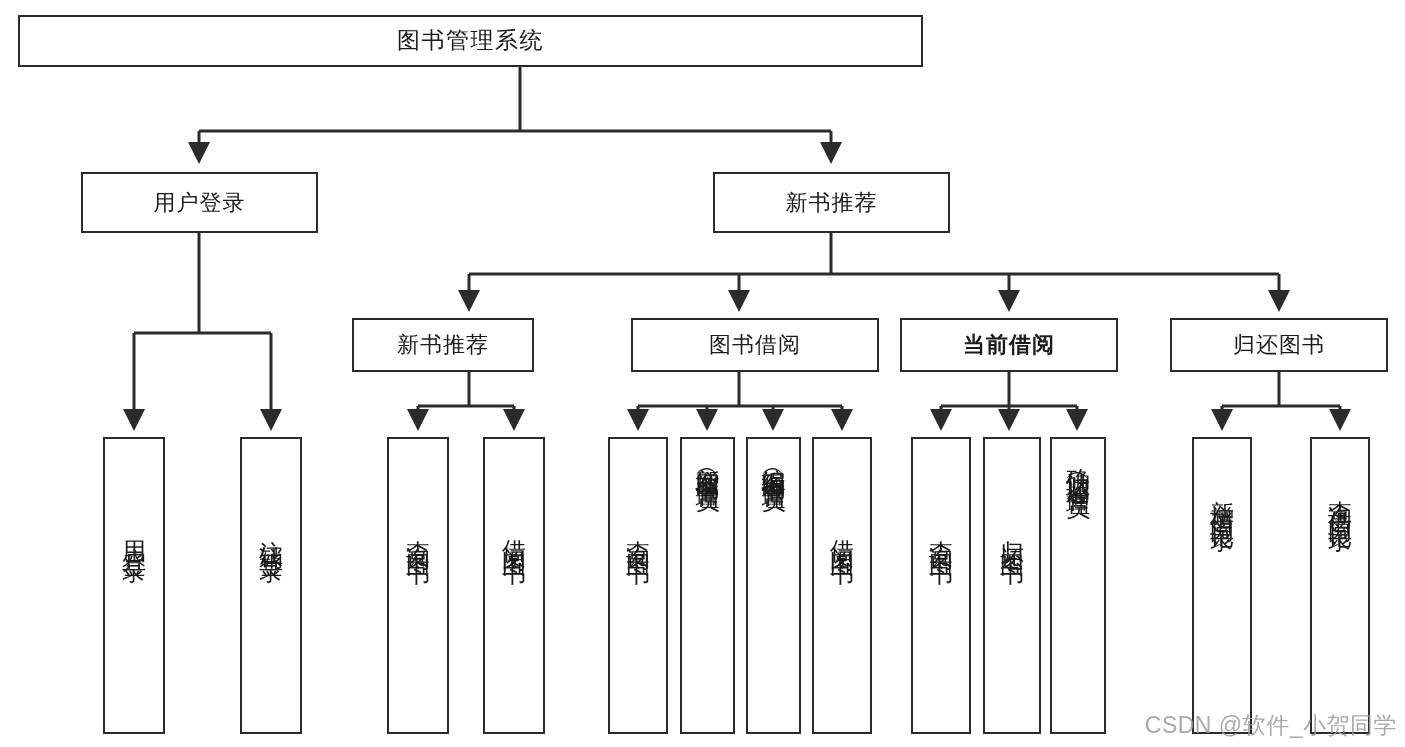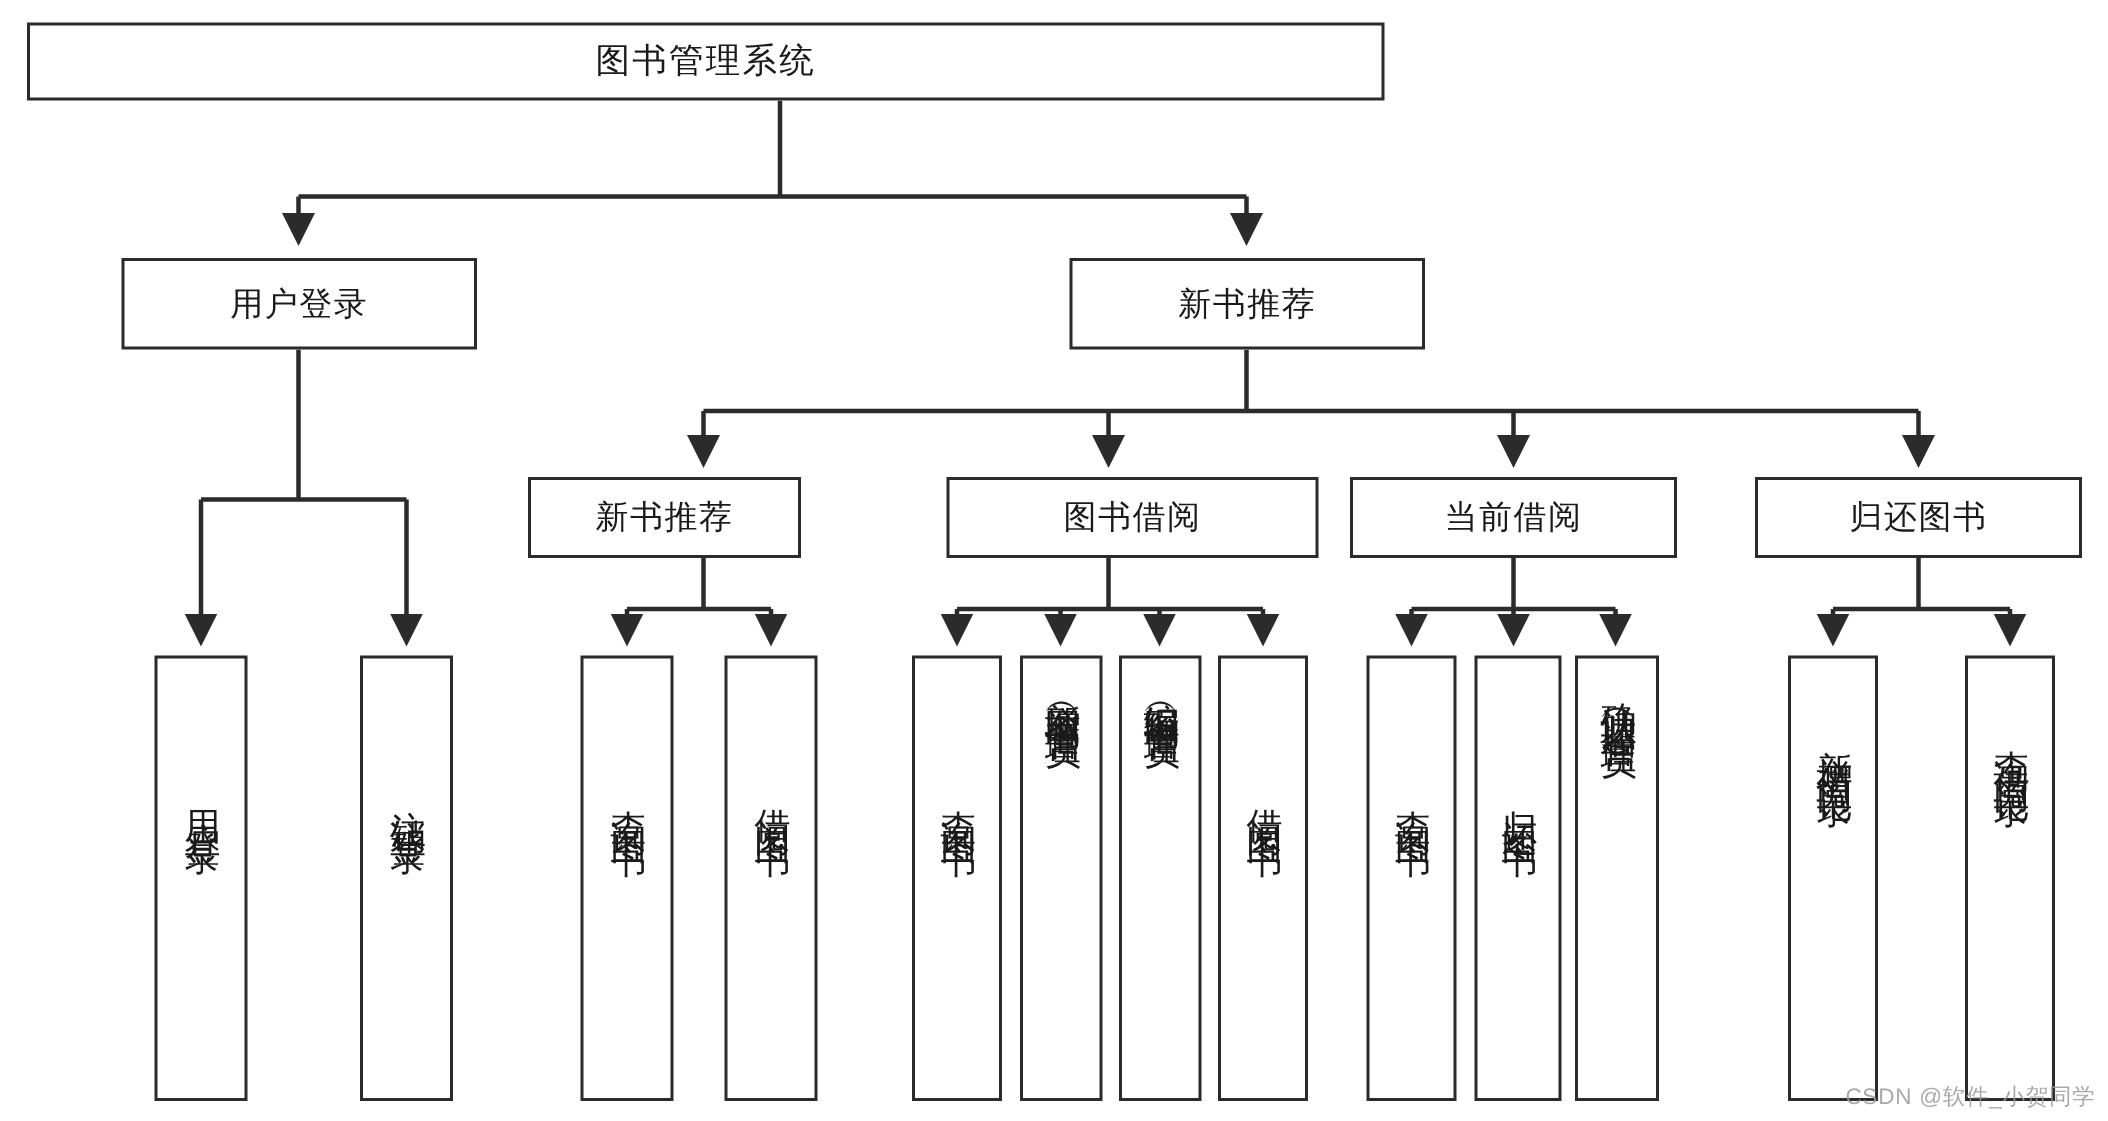--- a/index.html
+++ b/index.html
@@ -142,7 +142,7 @@
   <div class="node h-node" style="left:631px;top:318px;width:248px;height:54px;">
     <span class="lbl">图书借阅</span>
   </div>
-  <div class="node h-node" style="left:900px;top:318px;width:218px;height:54px;">
+  <div class="node h-node" style="left:900px;top:318px;width:218px;height:54px;font-weight:bold;">
     <span class="lbl">当前借阅</span>
   </div>
   <div class="node h-node" style="left:1170px;top:318px;width:218px;height:54px;">

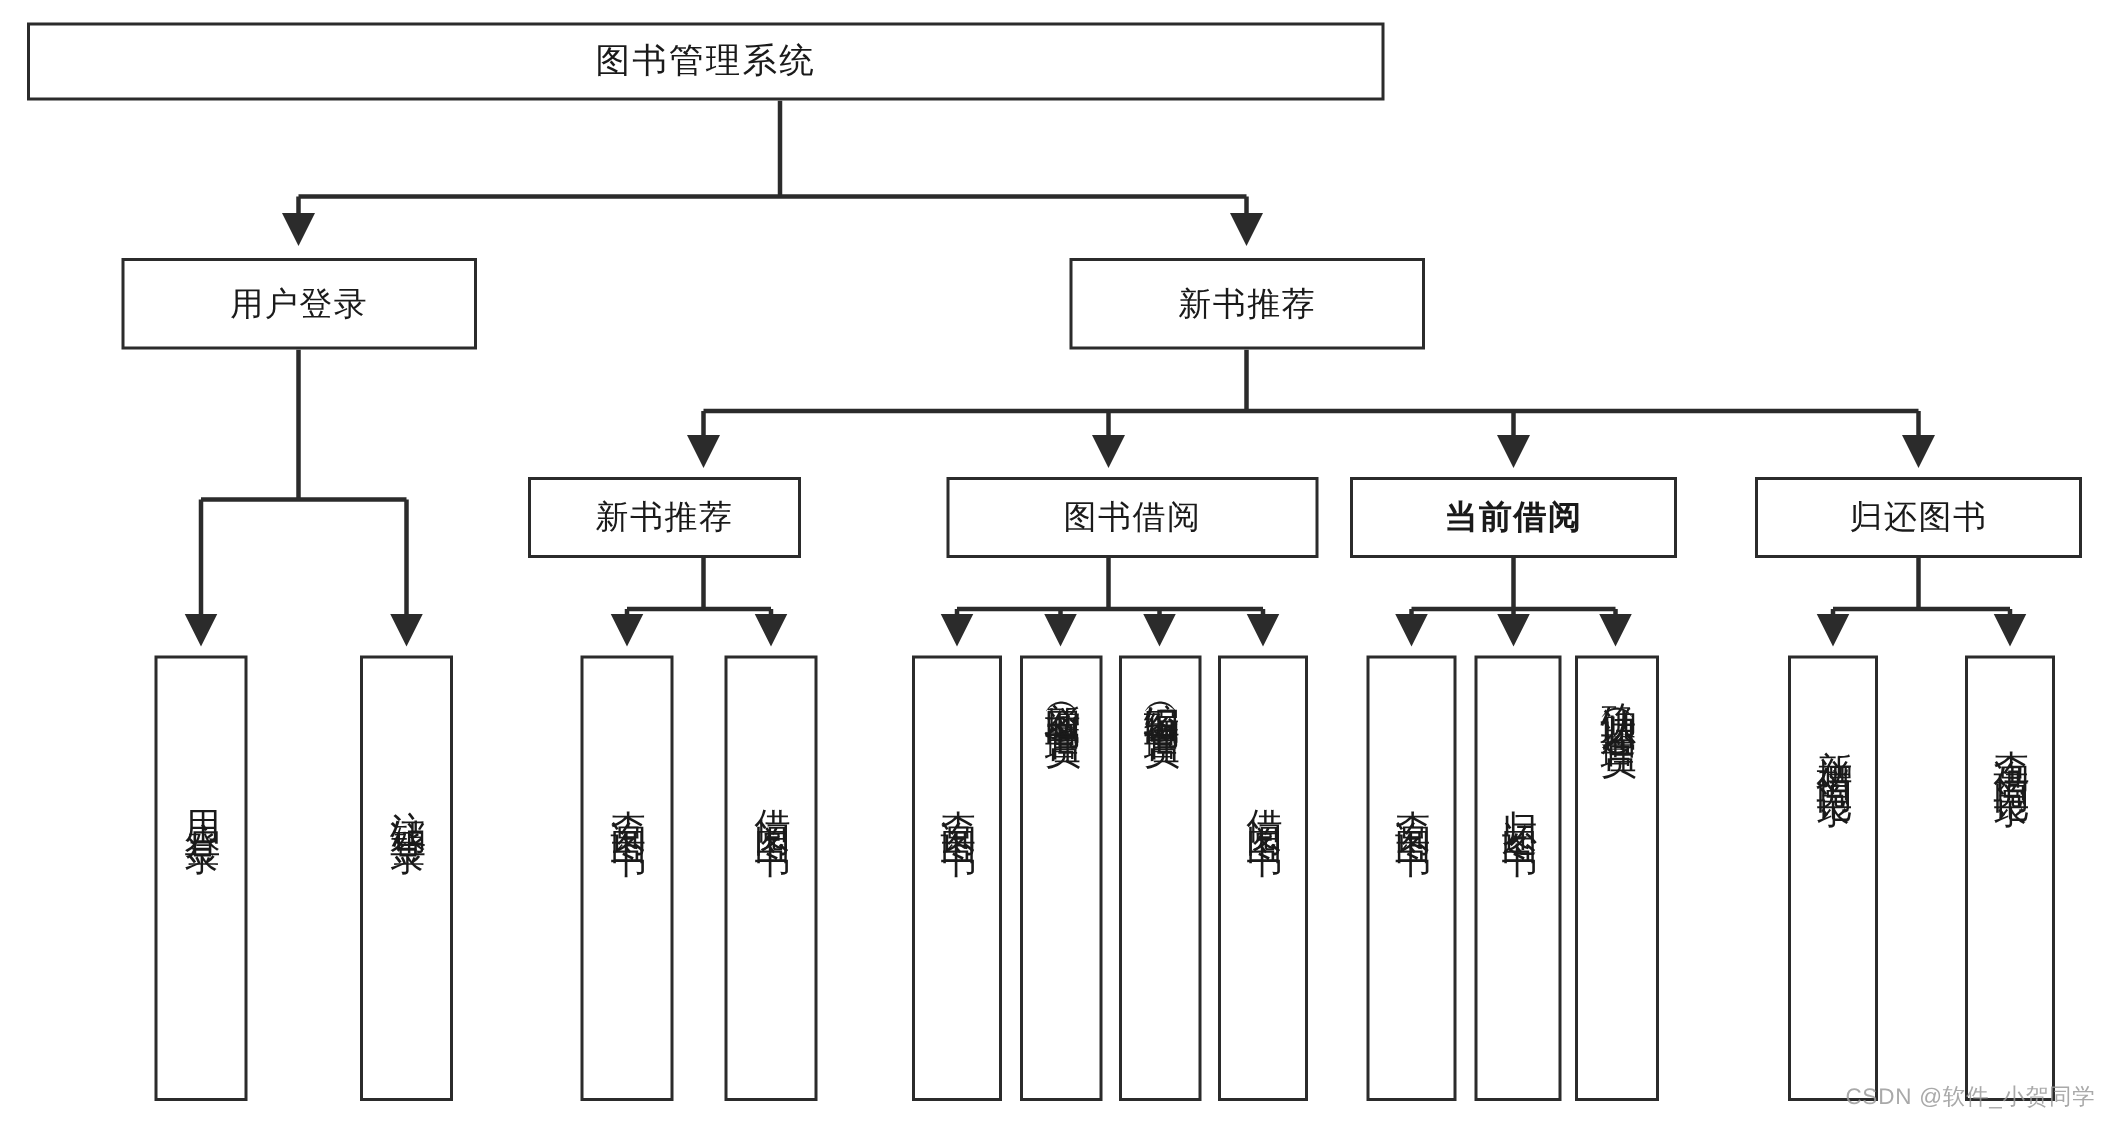--- a/index.html
+++ b/index.html
@@ -63,7 +63,7 @@
     position:absolute;
     right:8px;
     bottom:6px;
-    font-size:15px;
+    font-size:23px;
     color:#9b9b9b;
     letter-spacing:0.5px;
     white-space:nowrap;

